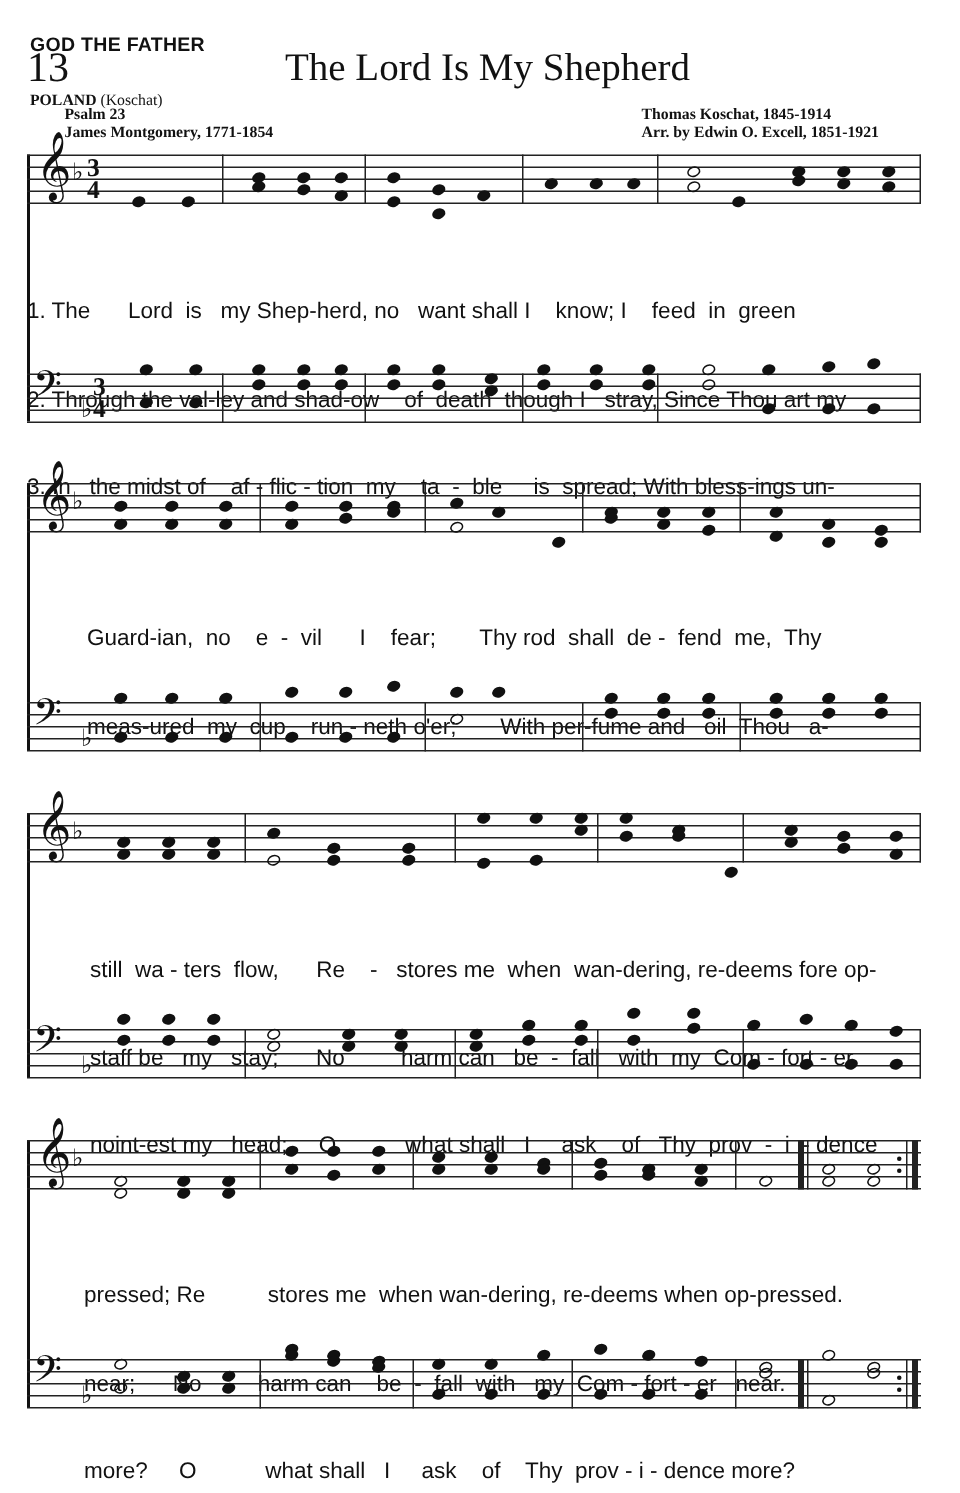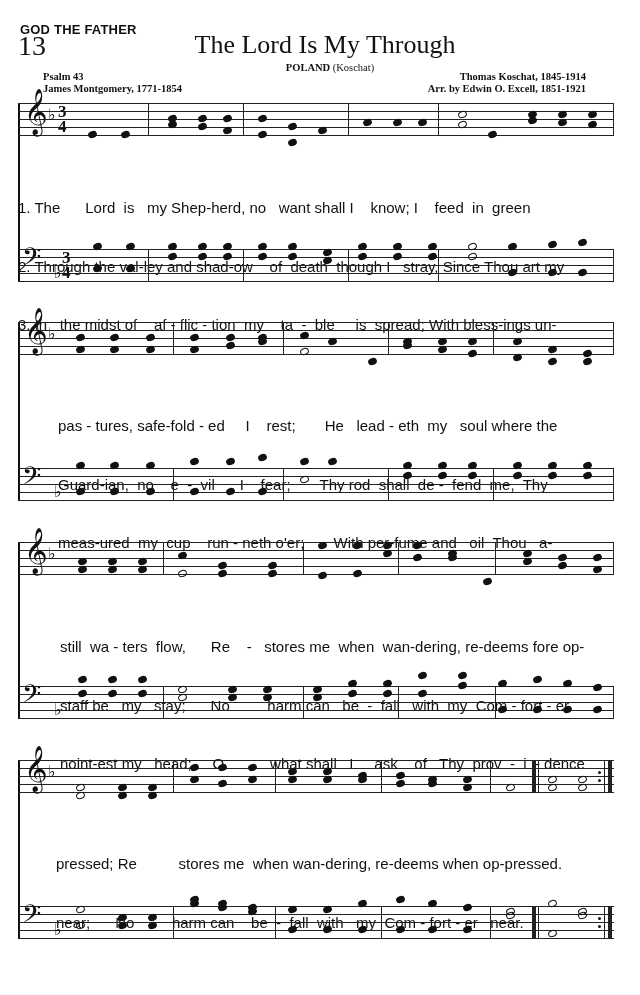--- a/index.html
+++ b/index.html
@@ -35,7 +35,7 @@
 
 <div class="abs section">GOD THE FATHER</div>
 <div class="abs hymn-no">13</div>
-<div class="abs title">The Lord Is My Through</div>
+<div class="abs title">The Lord Is My Shepherd</div>
 <div class="abs tune">
   <span>POLAND</span>
   <span class="paren">(Koschat)</span>

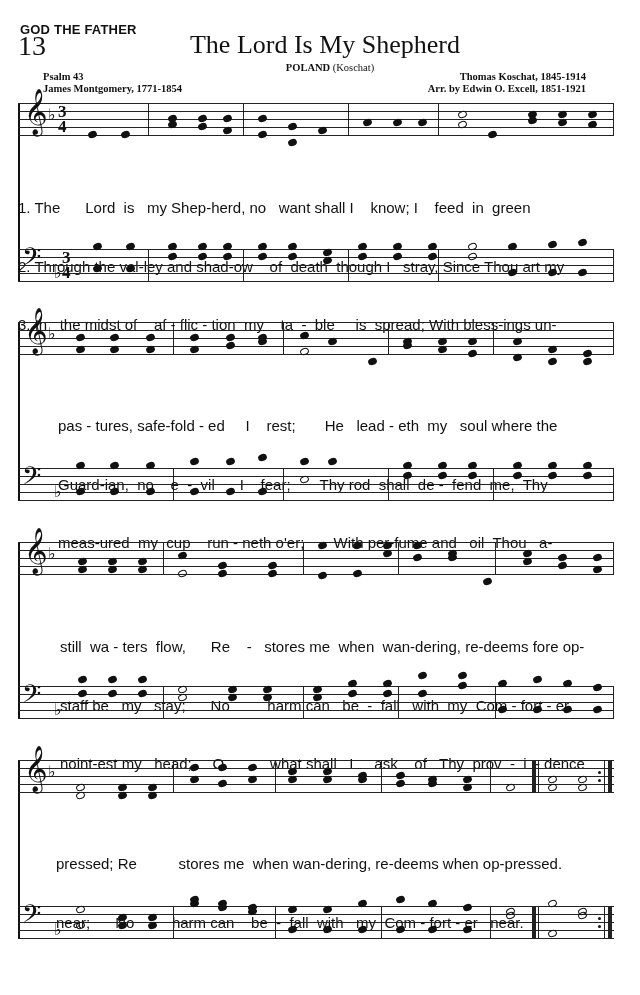--- a/index.html
+++ b/index.html
@@ -8,7 +8,7 @@
   .section { left: 20px; top: 22px; font-family: "Liberation Sans", sans-serif; font-weight: bold; font-size: 13px; letter-spacing: 0.2px; }
   .hymn-no { left: 18px; top: 32px; font-family: "Liberation Serif", serif; font-size: 28px; line-height: 28px; }
   .title { left: 0; width: 640px; top: 30px; text-align: center; font-family: "Liberation Serif", serif; font-size: 26px; padding-left: 10px; box-sizing: border-box; }
-  .tune { left: 0; width: 640px; top: 62px; text-align: center; font-family: "Liberation Serif", serif; font-size: 10.5px; font-weight: bold; padding-left: 20px; box-sizing: border-box; }
+  .tune { left: 0; width: 640px; top: 62px; font-family: "Liberation Serif", serif; font-size: 10.5px; font-weight: bold; padding-left: 20px; box-sizing: border-box; }
   .tune .paren { font-weight: normal; }
   .meta { font-family: "Liberation Serif", serif; font-size: 10.5px; line-height: 12px; font-weight: bold; }
   .meta-left { left: 43px; top: 71px; }

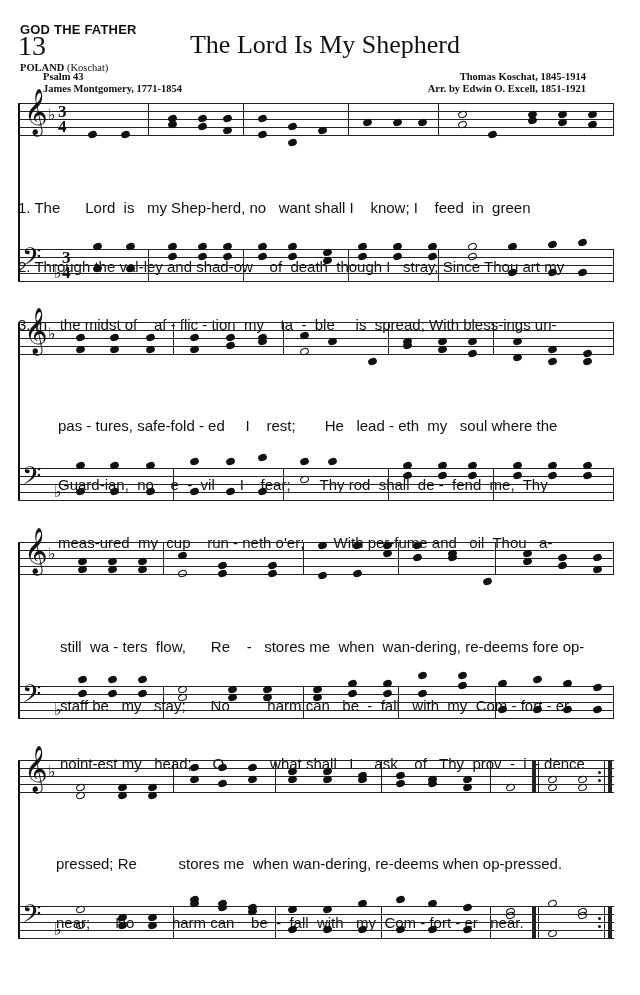--- a/index.html
+++ b/index.html
@@ -41,7 +41,7 @@
   <span class="paren">(Koschat)</span>
 </div>
 <div class="abs meta meta-left">
-  <div>Psalm 43</div>
+  <div>Psalm 23</div>
   <div>James Montgomery, 1771-1854</div>
 </div>
 <div class="abs meta meta-right">

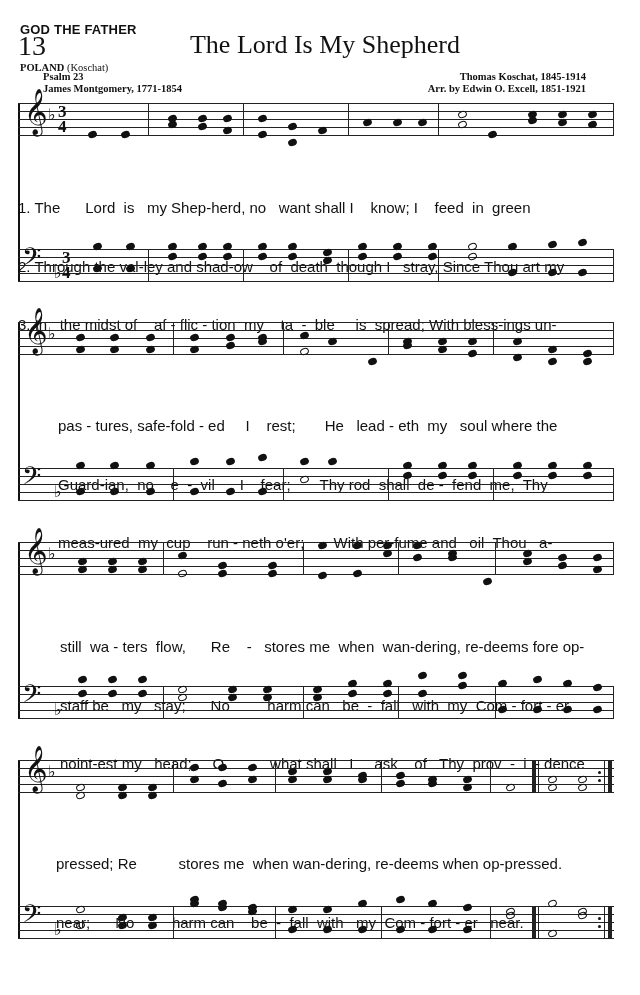--- a/index.html
+++ b/index.html
@@ -12,7 +12,7 @@
   .tune .paren { font-weight: normal; }
   .meta { font-family: "Liberation Serif", serif; font-size: 10.5px; line-height: 12px; font-weight: bold; }
   .meta-left { left: 43px; top: 71px; }
-  .meta-right { right: 54px; top: 71px; text-align: right; }
+  .meta-right { right: 54px; top: 71px; }
   .system { left: 18px; width: 596px; }
   .staff { position: absolute; left: 0; width: 596px; height: 32px; }
   .staff .line { position: absolute; left: 0; right: 0; height: 1px; background: #222; }

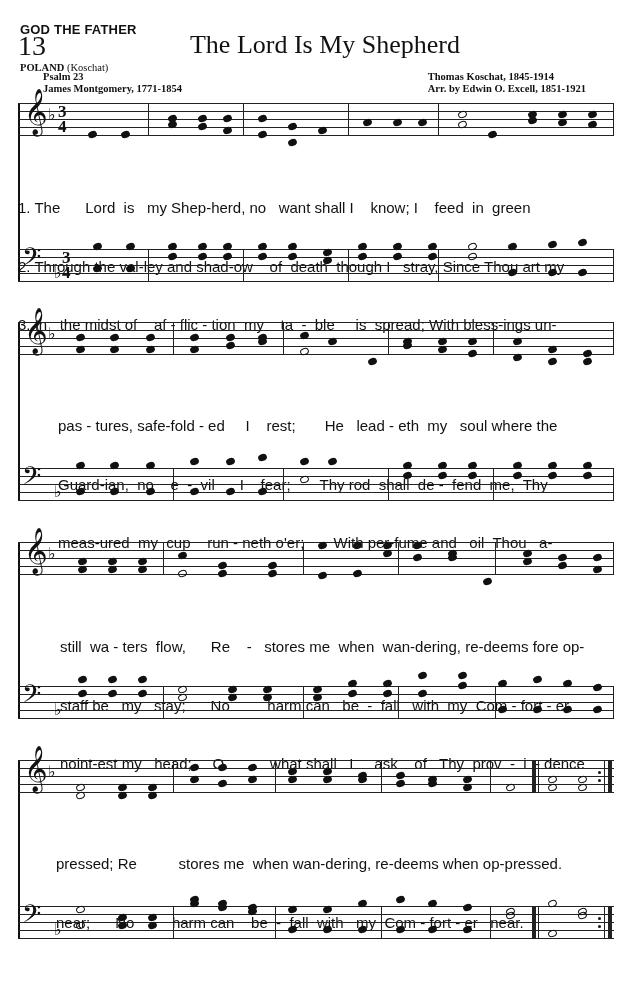--- a/index.html
+++ b/index.html
@@ -194,7 +194,6 @@
       <div class="note" style="left:565px;top:36px"></div>
   </div>
   <div class="lyrics abs" style="left:40px;top:55px;">
-    <span class="lyric-line">pas - tures, safe-fold - ed     I    rest;       He   lead - eth  my   soul where the</span>
     <span class="lyric-line">Guard-ian,  no    e  -  vil      I    fear;       Thy rod  shall  de -  fend  me,  Thy</span>
     <span class="lyric-line">meas-ured  my  cup    run - neth o'er;       With per-fume and   oil  Thou   a-</span>
   </div>

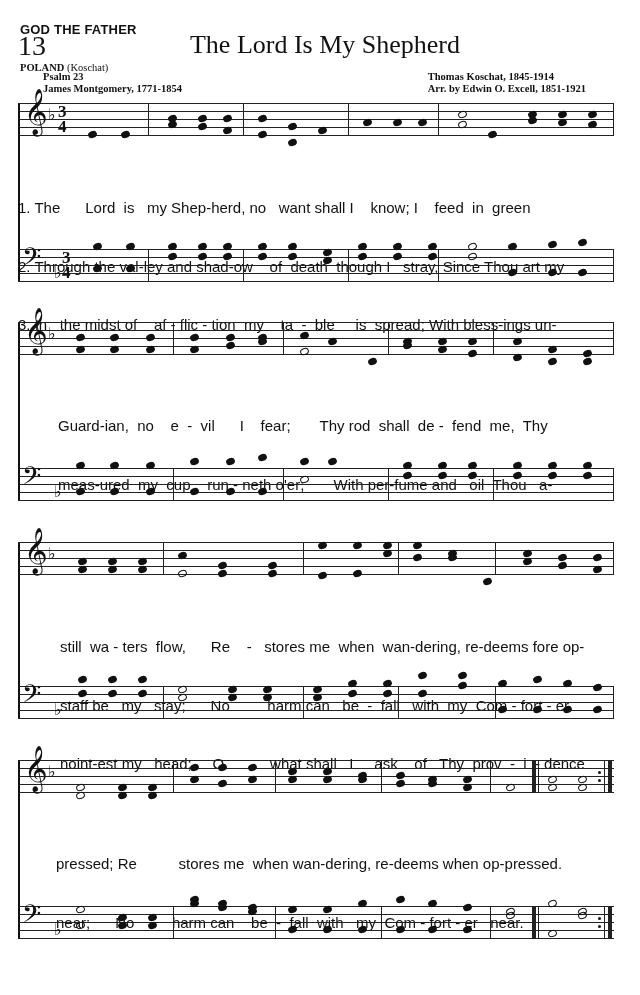--- a/index.html
+++ b/index.html
@@ -389,6 +389,7 @@
   <div class="lyrics abs" style="left:38px;top:55px;">
     <span class="lyric-line">pressed; Re          stores me  when wan-dering, re-deems when op-pressed.</span>
     <span class="lyric-line">near;      No         harm can    be  -  fall  with   my  Com - fort - er   near.</span>
+    <span class="lyric-line">more?     O           what shall   I     ask    of    Thy  prov - i - dence more?</span>
     
   </div>
   <div class="staff" style="top:146px;">

